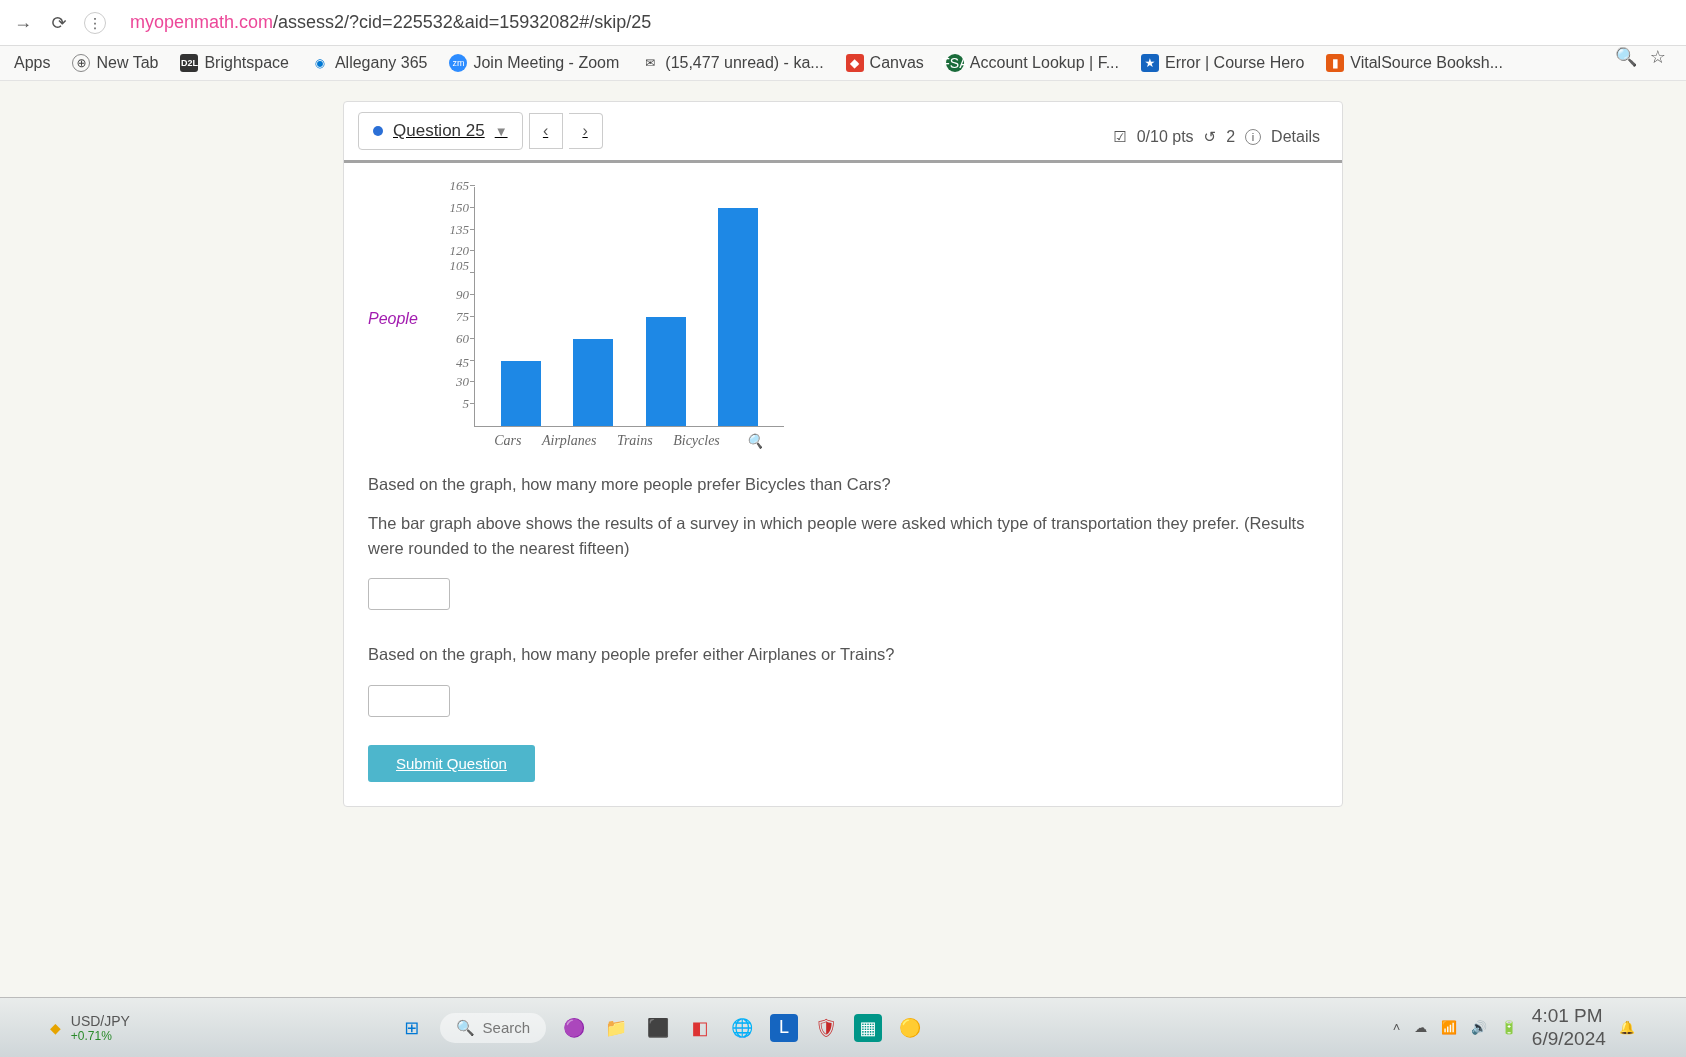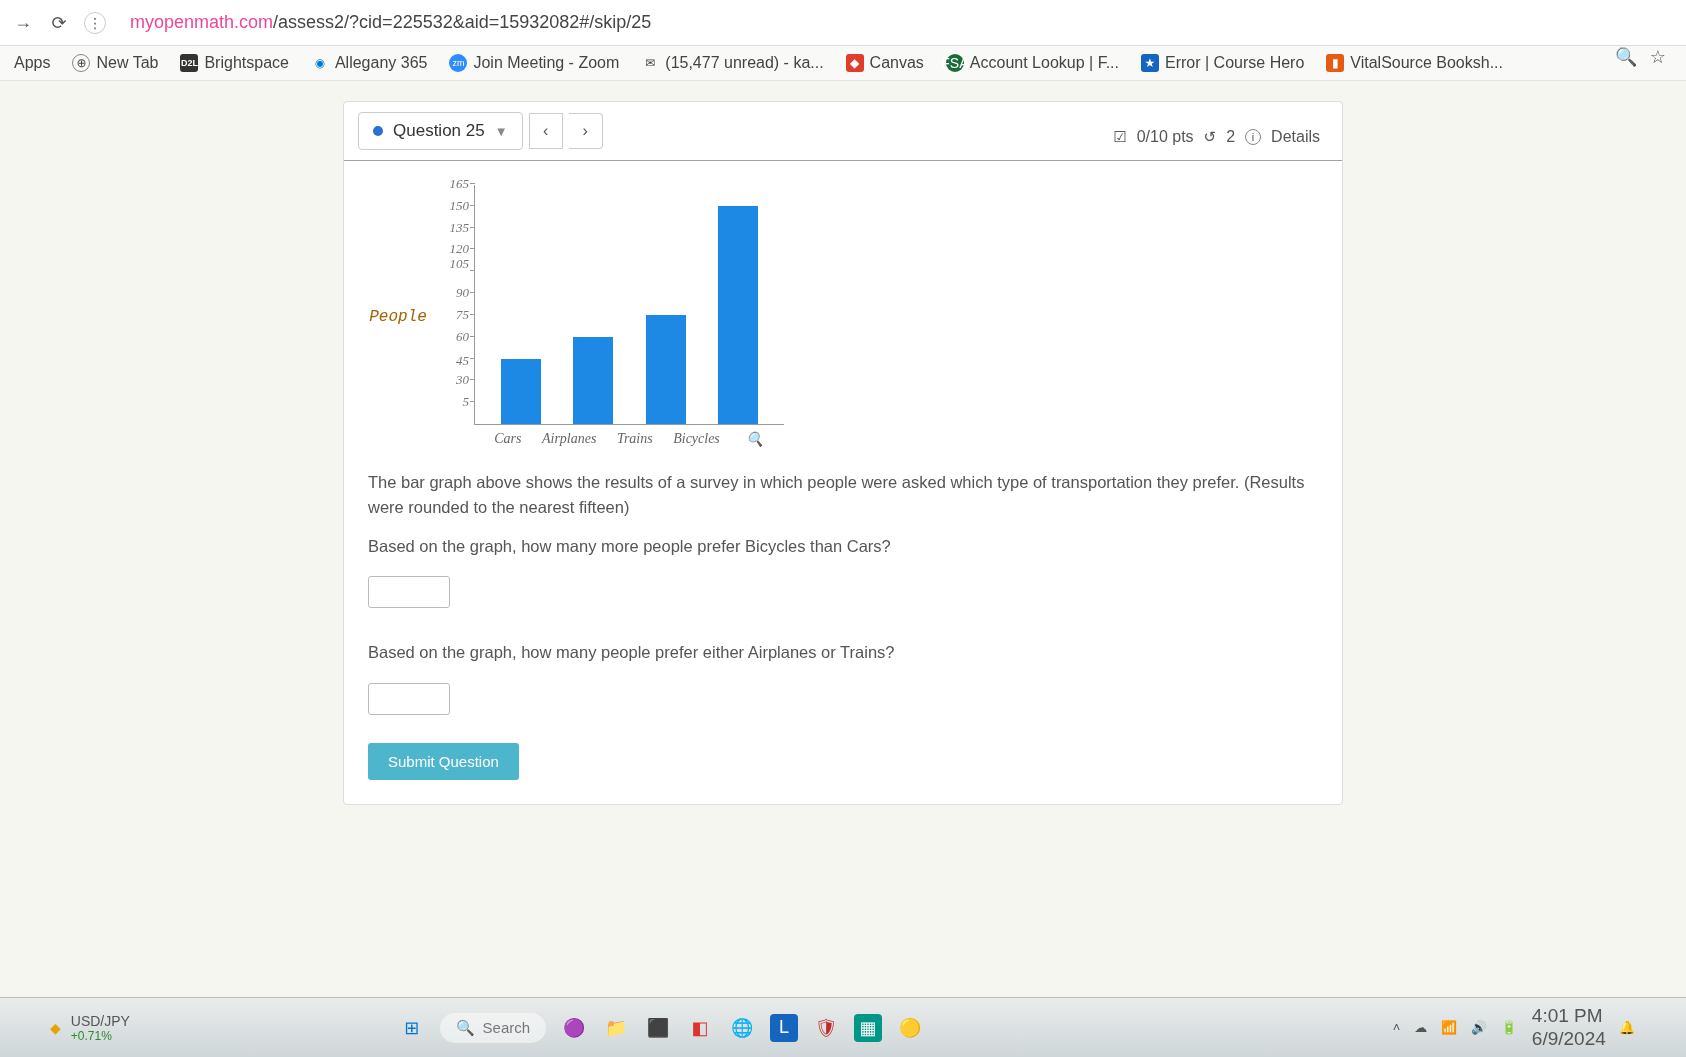--- a/index.html
+++ b/index.html
@@ -60,7 +60,8 @@
     display:flex;
     align-items:center;
     padding: 10px 14px;
-    border-bottom: 1px solid #a3a3a3;
+    border-bottom: 3px solid #a3a3a3;
+    text-decoration: underline;
   }
   .q-select {
     display:flex; align-items:center; gap:10px;

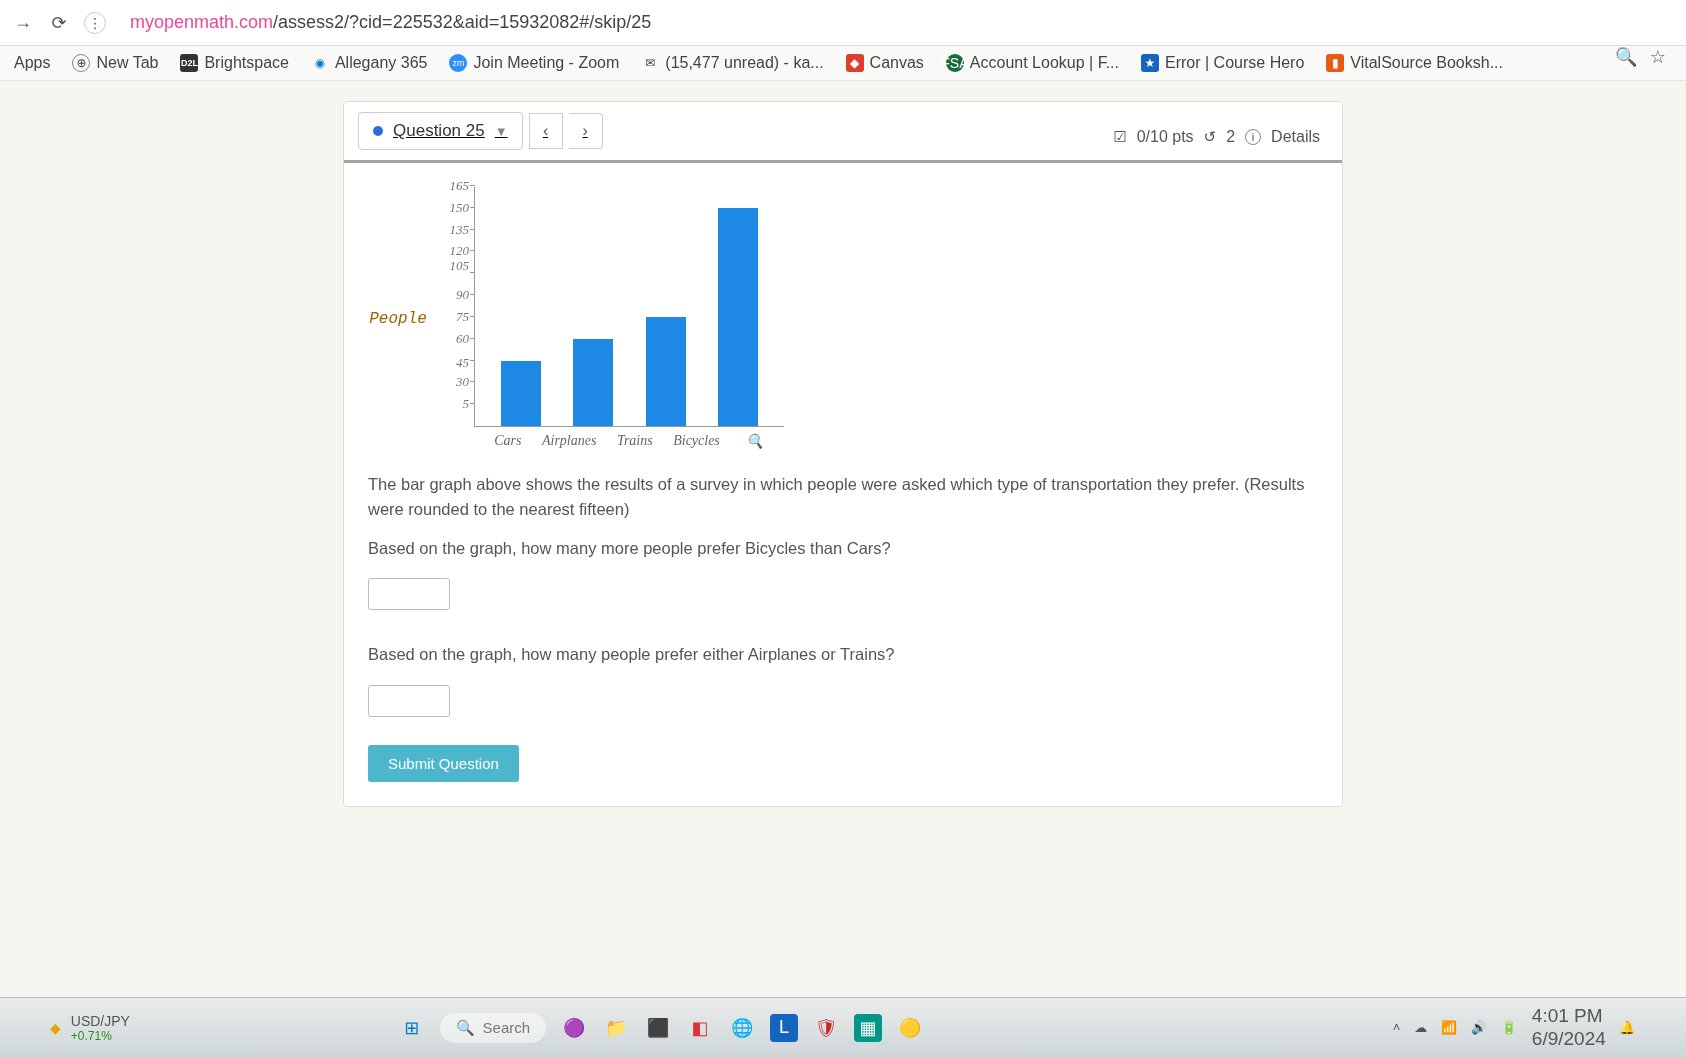--- a/index.html
+++ b/index.html
@@ -83,7 +83,7 @@
   .q-body { padding: 18px 24px 24px 24px; }
   
   .chart-wrap { display:flex; margin: 6px 0 22px 0; }
-  .y-title { writing-mode: horizontal-tb; font-style: italic; color:#a16207; font-family: Liberation Mono, monospace; font-size:16px; align-self:center; width:60px; text-align:center; }
+  .y-title { writing-mode: horizontal-tb; font-style: italic; color:#a21caf; font-family: Liberation Sans, sans-serif; font-size:16px; align-self:center; width:60px; text-align:left; }
   .chart-axes { position:relative; }
   .plot {
     position:relative;

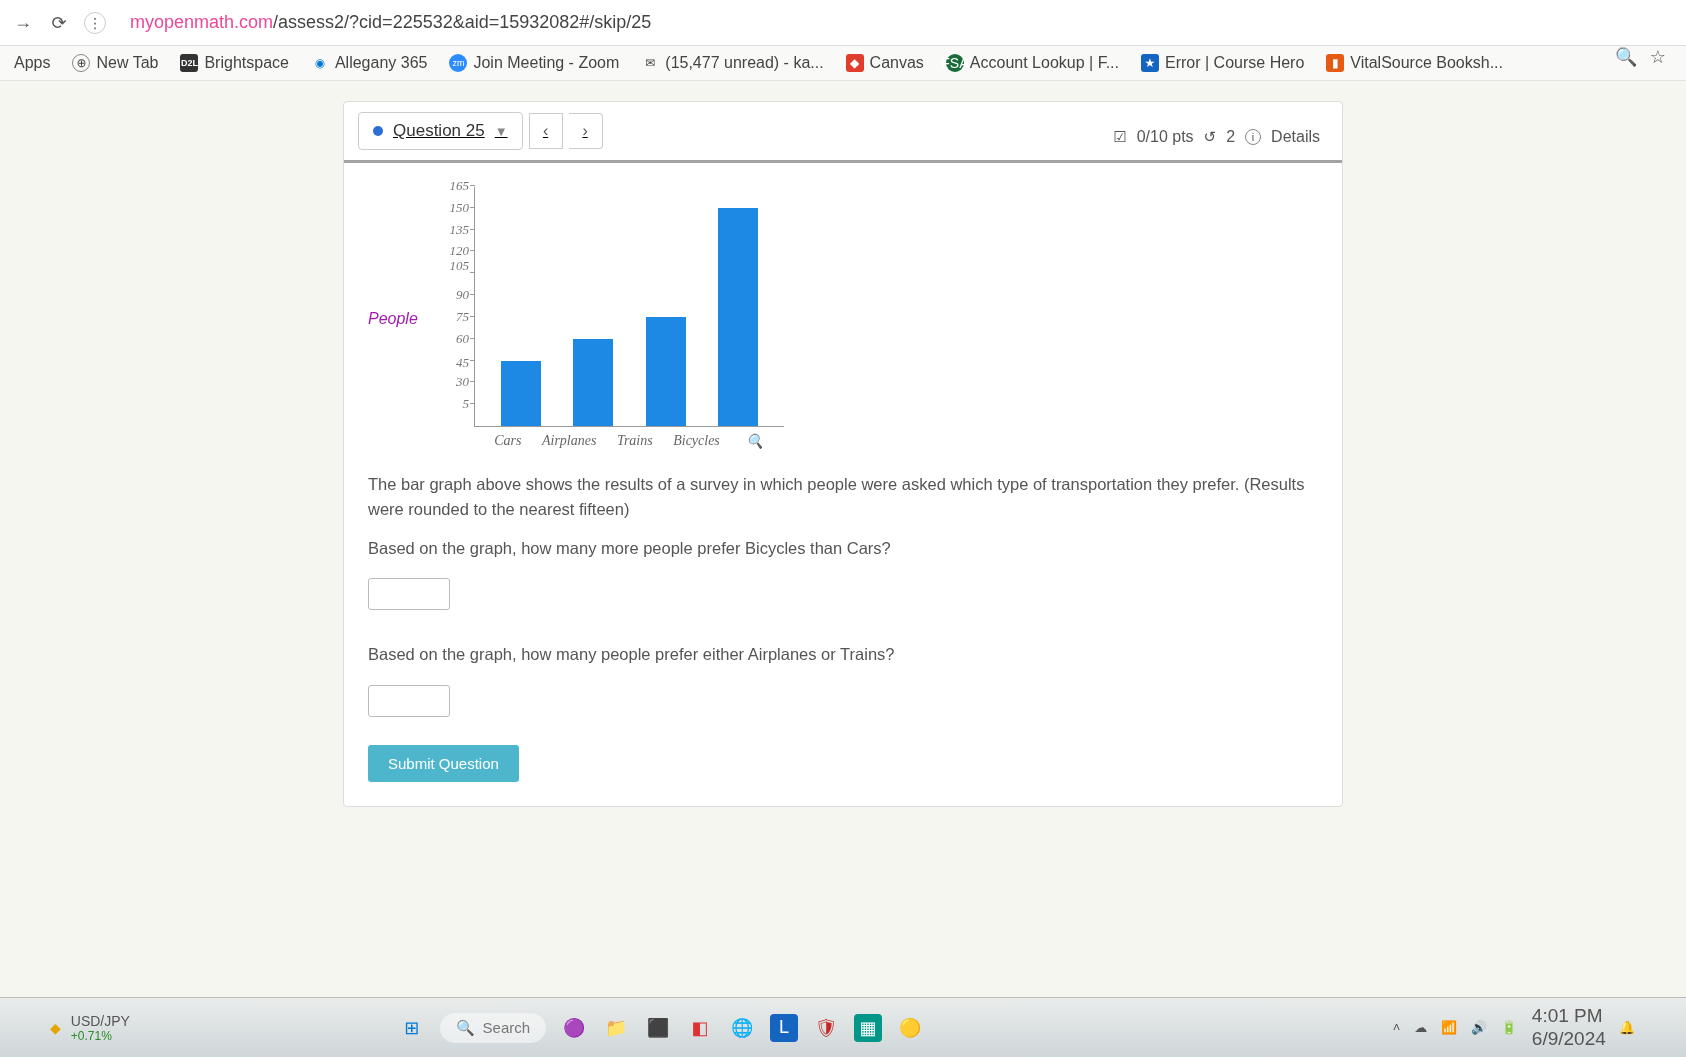--- a/index.html
+++ b/index.html
@@ -246,8 +246,8 @@
         </div>
       </div>
 
+      <div class="q-text">Based on the graph, how many more people prefer Bicycles than Cars?</div>
       <div class="q-text">The bar graph above shows the results of a survey in which people were asked which type of transportation they prefer. (Results were rounded to the nearest fifteen)</div>
-      <div class="q-text">Based on the graph, how many more people prefer Bicycles than Cars?</div>
       <input class="ans-input" type="text" style="">
       <div class="q-text">Based on the graph, how many people prefer either Airplanes or Trains?</div>
       <input class="ans-input" type="text" style="">

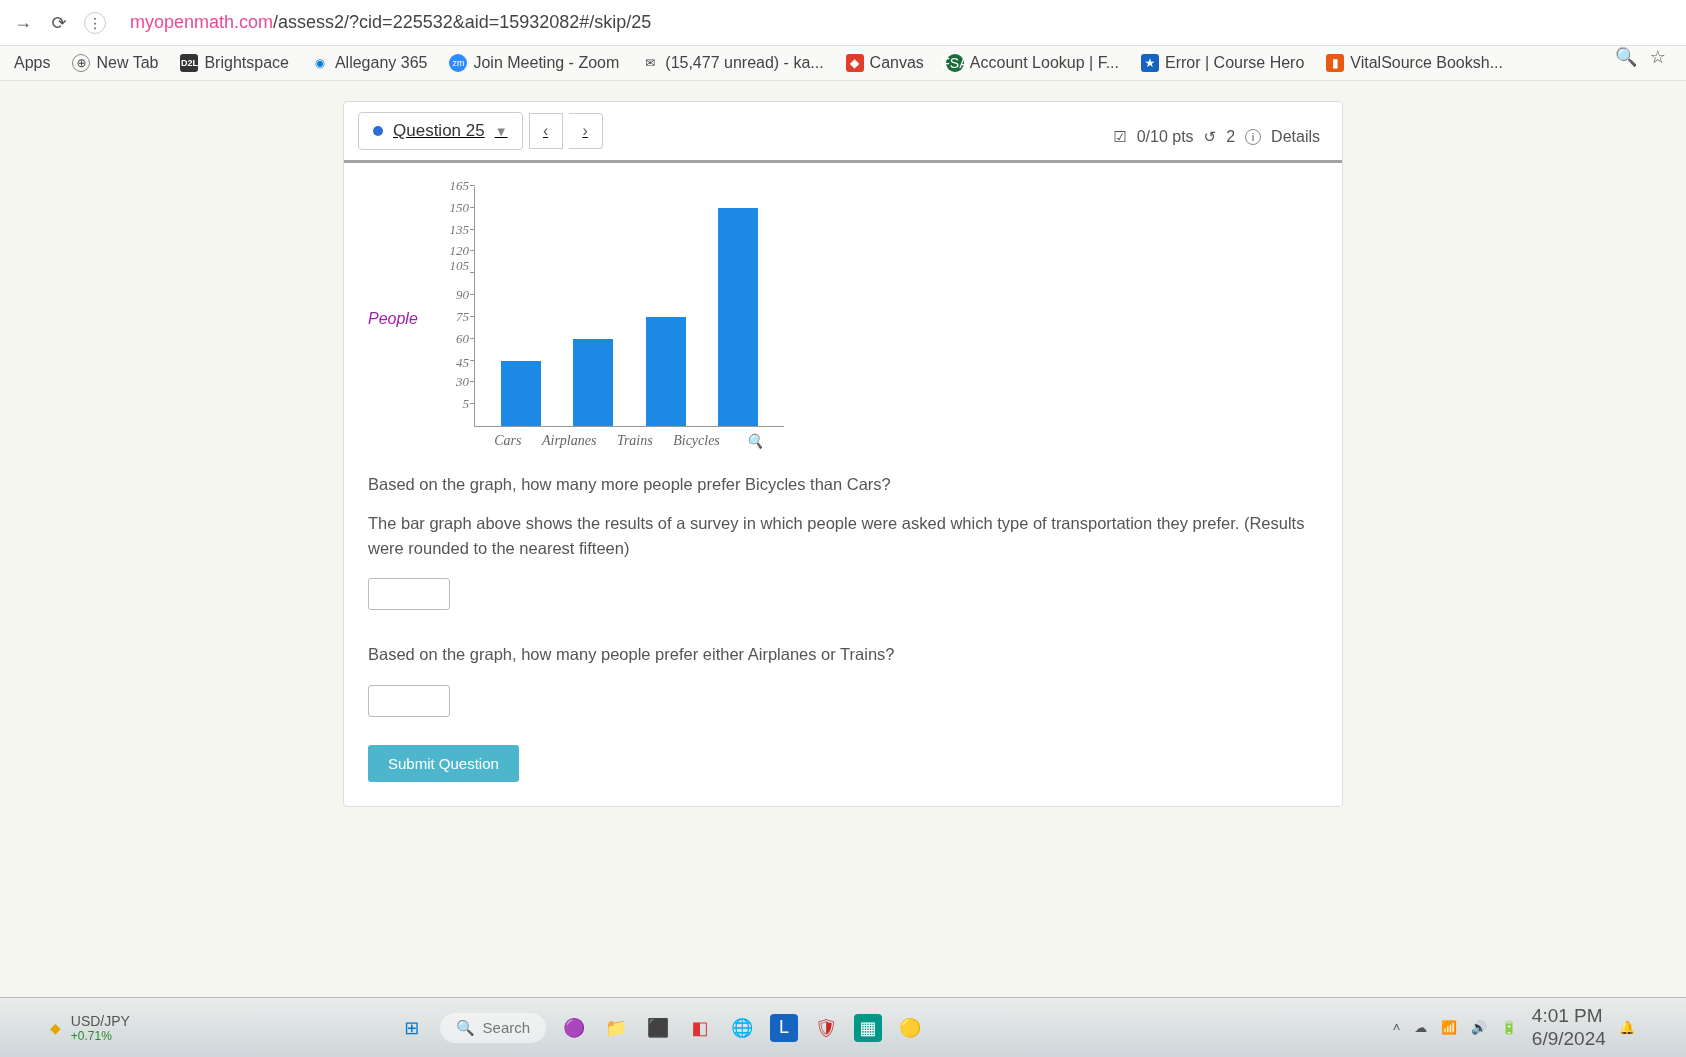--- a/index.html
+++ b/index.html
@@ -103,7 +103,7 @@
   .ans-input { width:82px; height:32px; border:1px solid #bbb; border-radius:3px; padding:4px 8px; font-size:15px; margin:4px 0 18px 0; }
   .submit-btn {
     background:#4db6cc; color:#fff; border:none; border-radius:3px;
-    padding:10px 20px; font-size:15px; cursor:pointer; margin-top:10px;
+    padding:10px 28px; font-size:15px; cursor:pointer; margin-top:10px;text-decoration:underline;
   }
   
   .taskbar {

